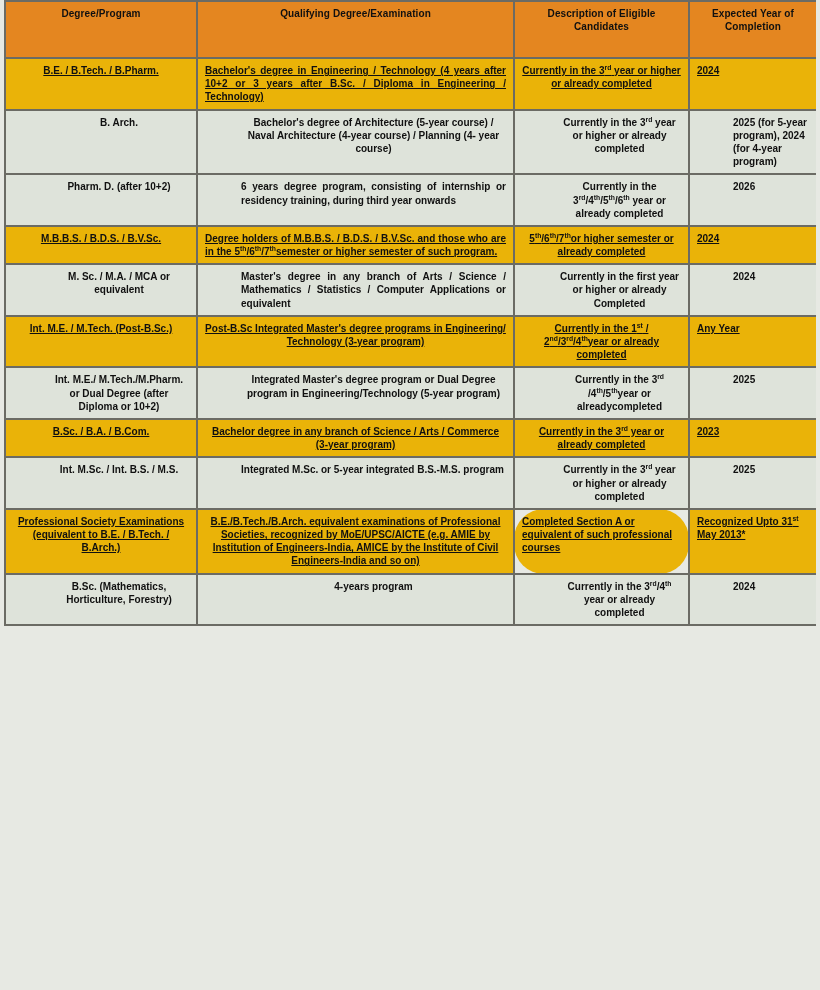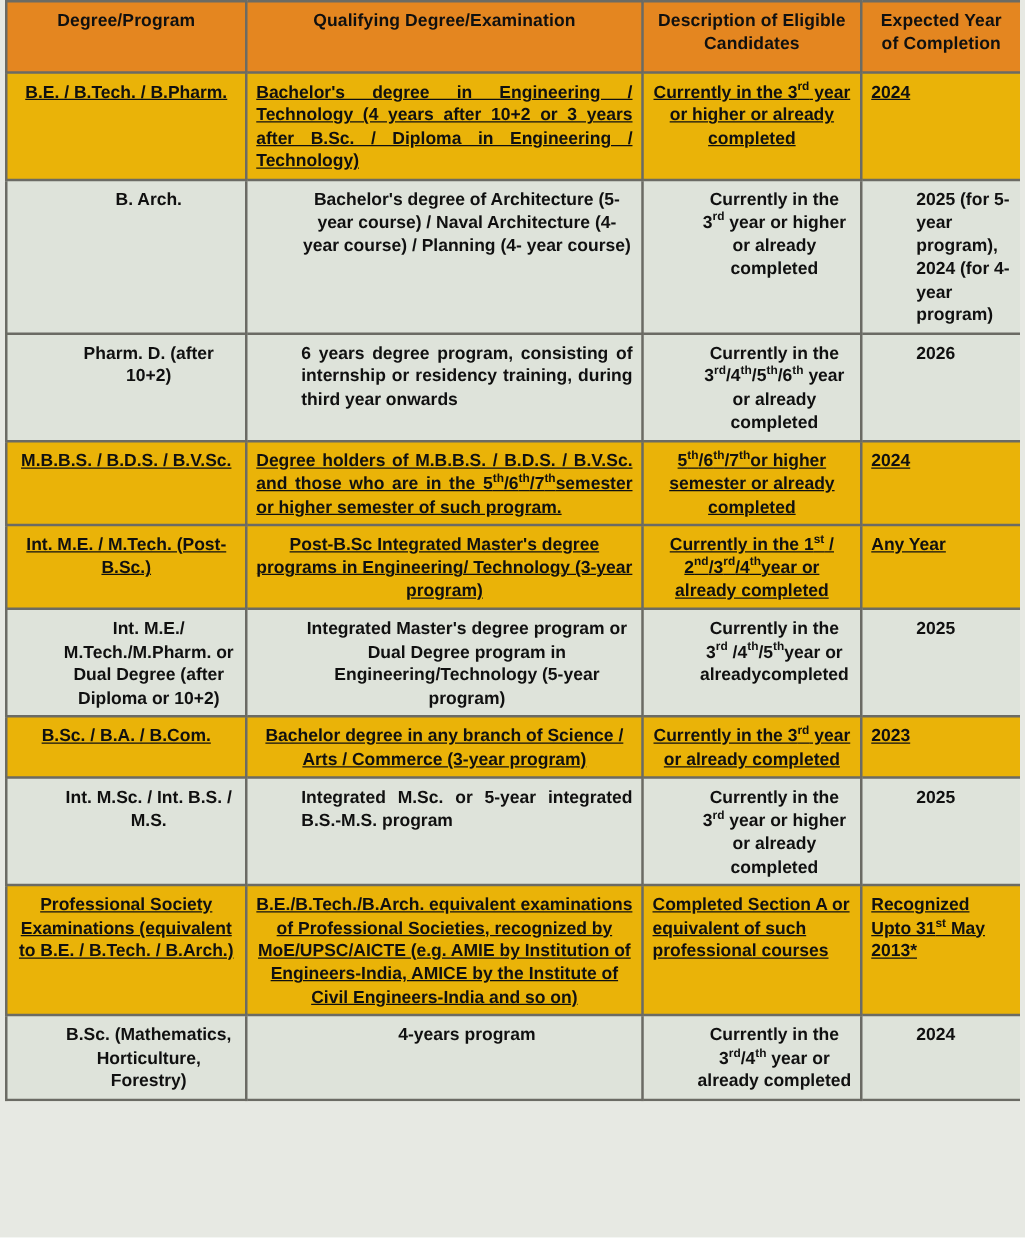--- a/index.html
+++ b/index.html
@@ -48,7 +48,7 @@
     border: 2px solid #6b6b64;
     padding: 5px 7px;
     vertical-align: top;
-    font-size: 14px;
+    font-size: 10px;
     line-height: 1.32;
     font-weight: bold;
     color: #101010;

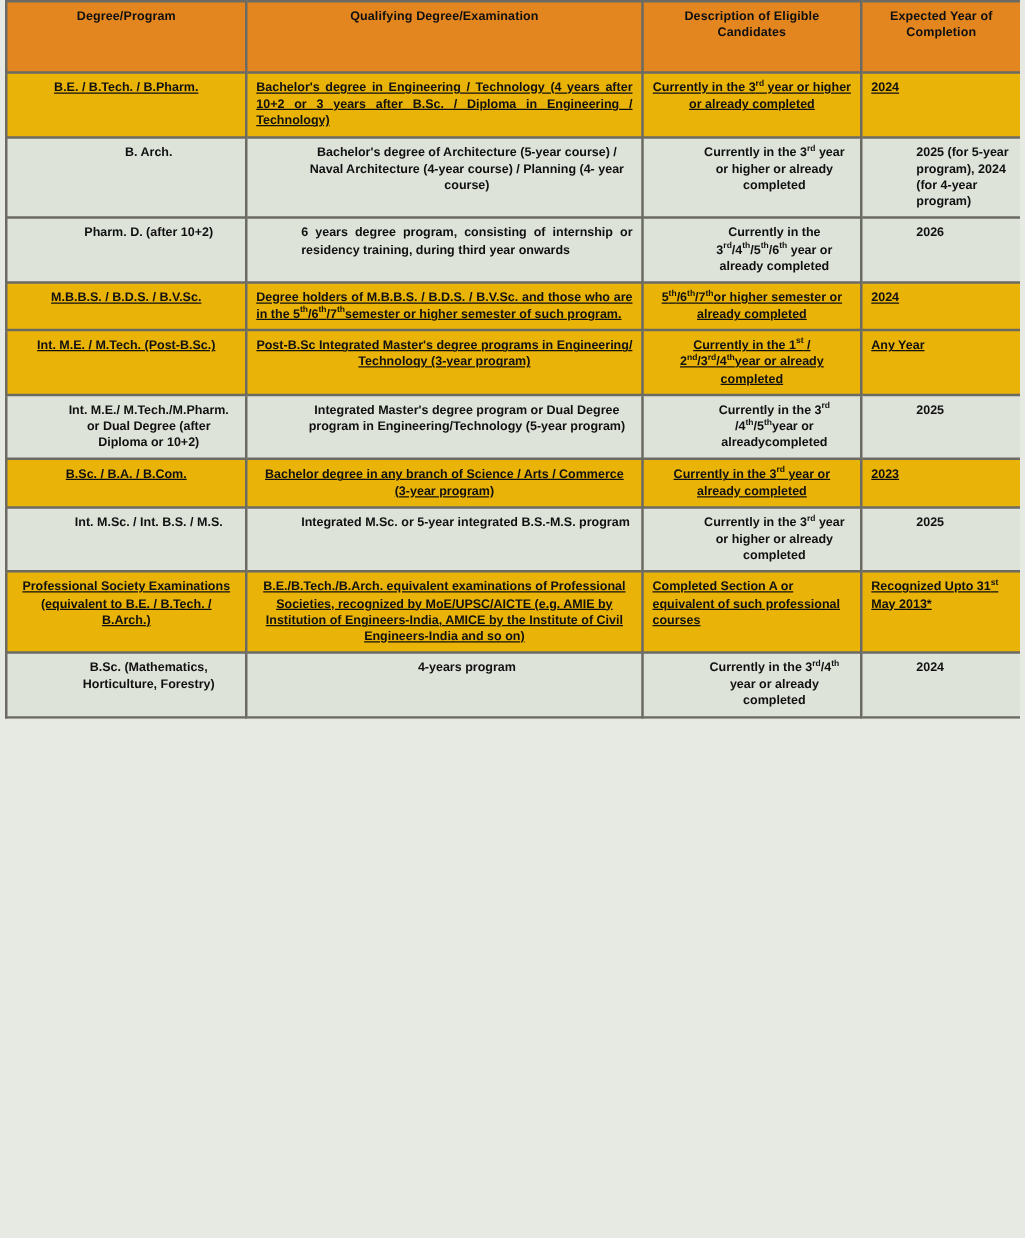--- a/index.html
+++ b/index.html
@@ -138,6 +138,12 @@
             <td class="col-desc">5<sup>th</sup>/6<sup>th</sup>/7<sup>th</sup>or higher semester or already completed</td>
             <td class="col-year">2024</td>
           </tr>
+          <tr class="sage">
+            <td class="col-degree">M. Sc. / M.A. / MCA or equivalent</td>
+            <td class="col-qualify j">Master's degree in any branch of Arts / Science / Mathematics / Statistics / Computer Applications or equivalent</td>
+            <td class="col-desc">Currently in the first year or higher or already Completed</td>
+            <td class="col-year">2024</td>
+          </tr>
           <tr class="peach">
             <td class="col-degree">Int. M.E. / M.Tech. (Post-B.Sc.)</td>
             <td class="col-qualify ctr">Post-B.Sc Integrated Master's degree programs in Engineering/ Technology (3-year program)</td>

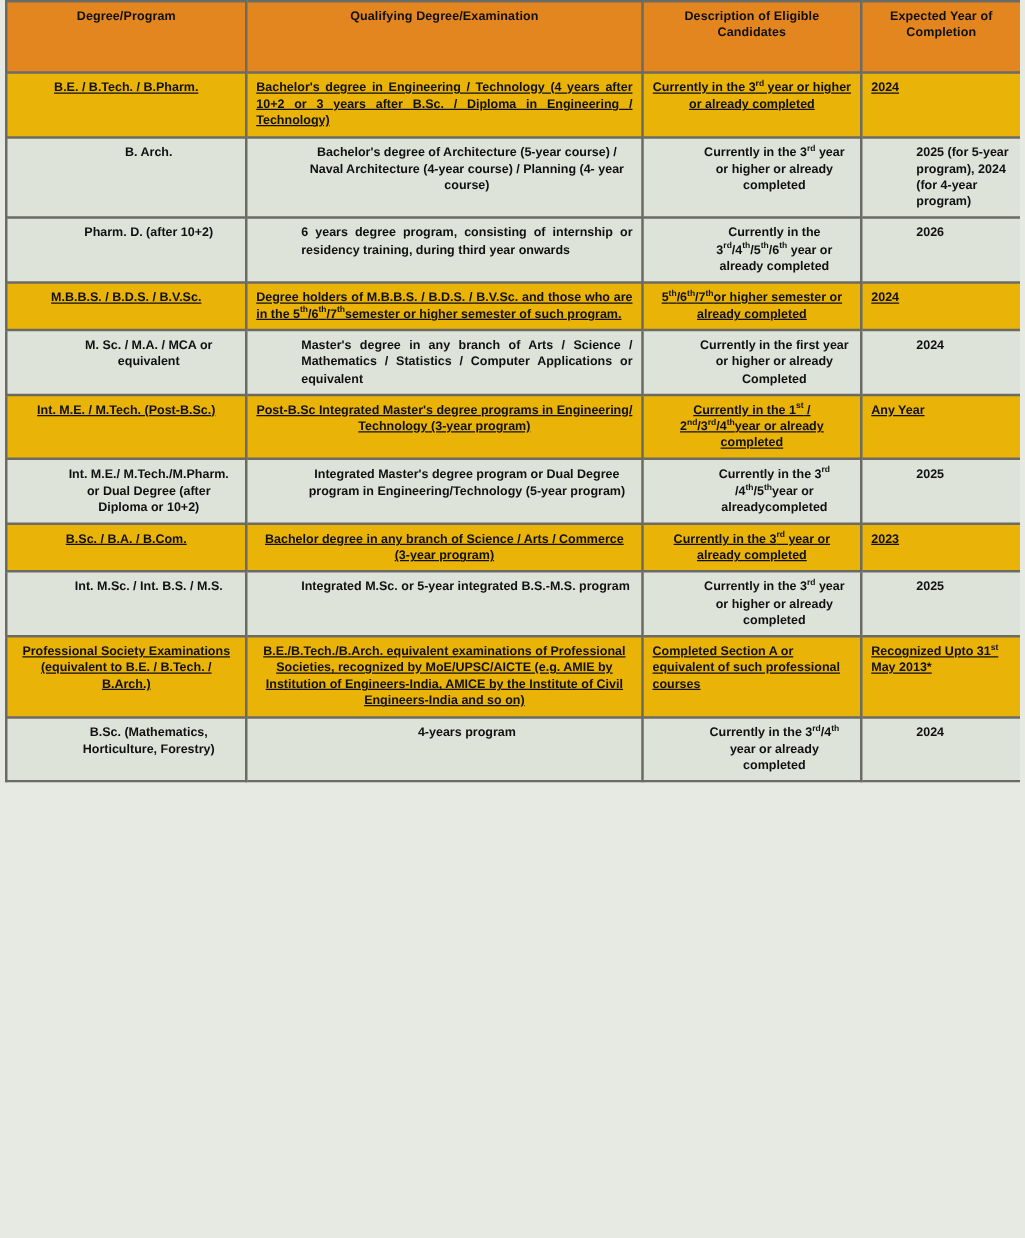--- a/index.html
+++ b/index.html
@@ -82,7 +82,7 @@
   td.col-desc {
     text-align: center;
   }
-  td.col-desc.lft { text-align: left; }
+  td.col-desc.lft { text-align: left; border-radius: 30px; }
   td.col-year {
   }
   td.col-year.lft { text-align: left; }

